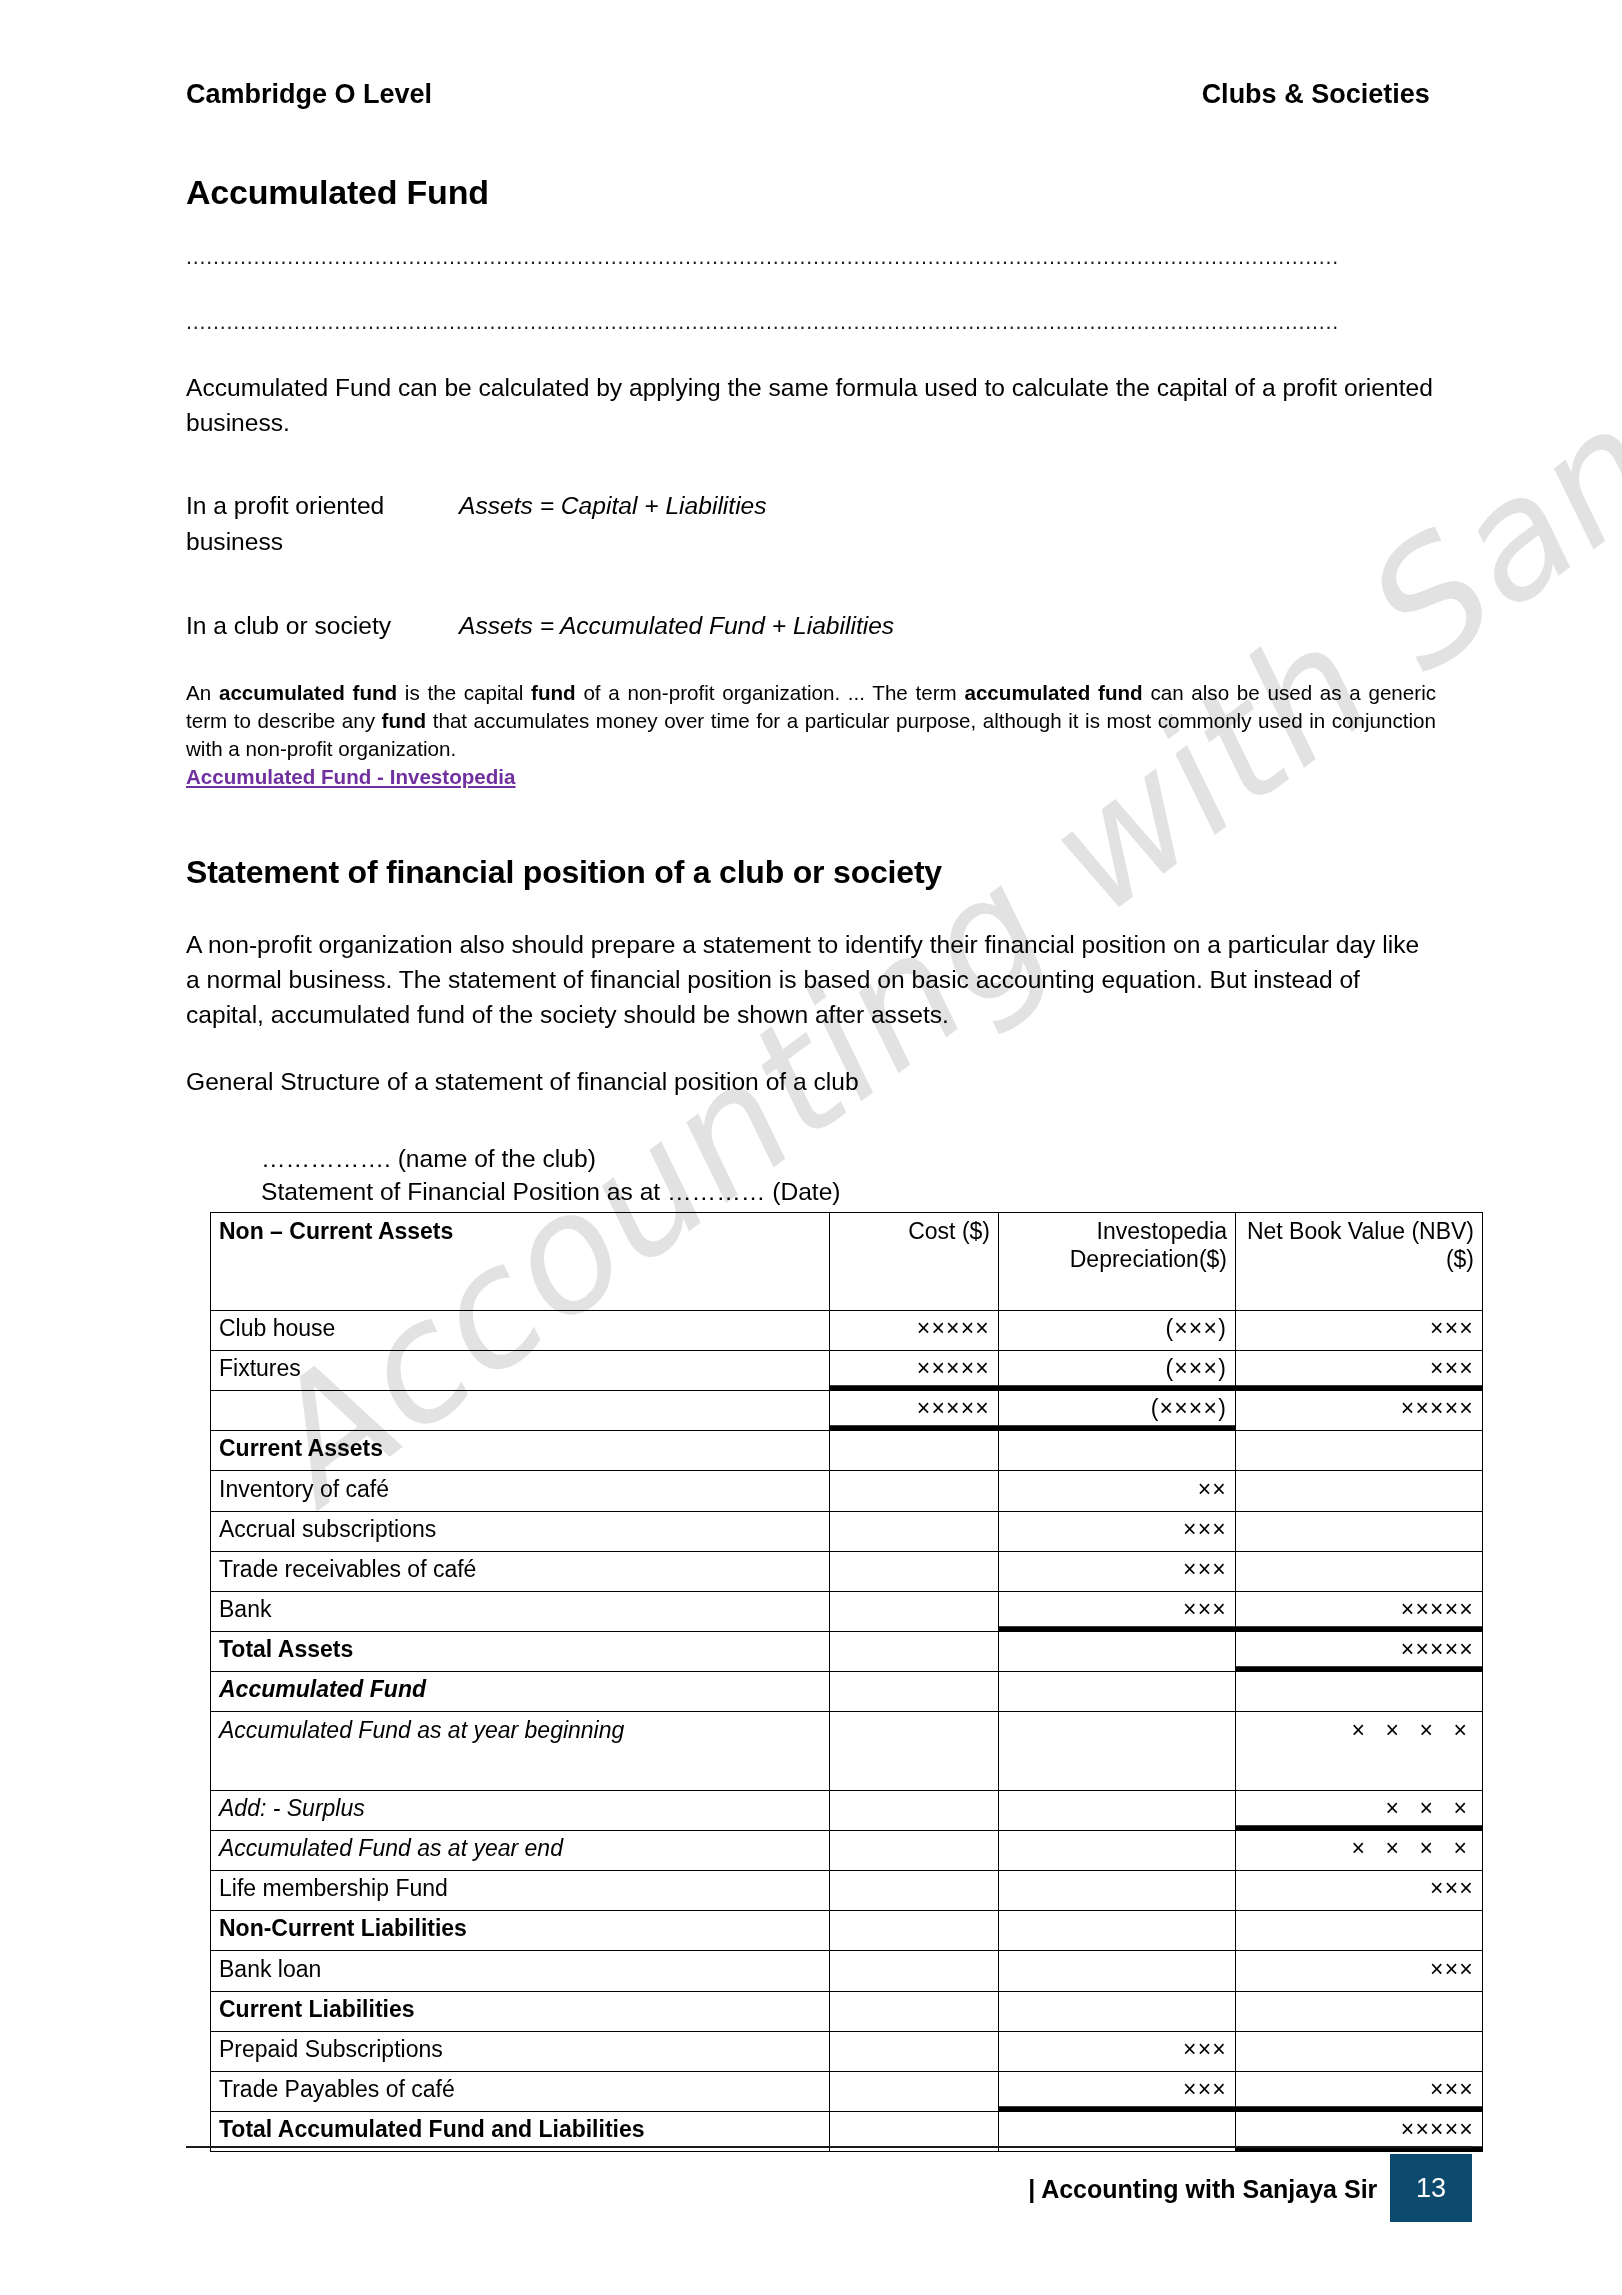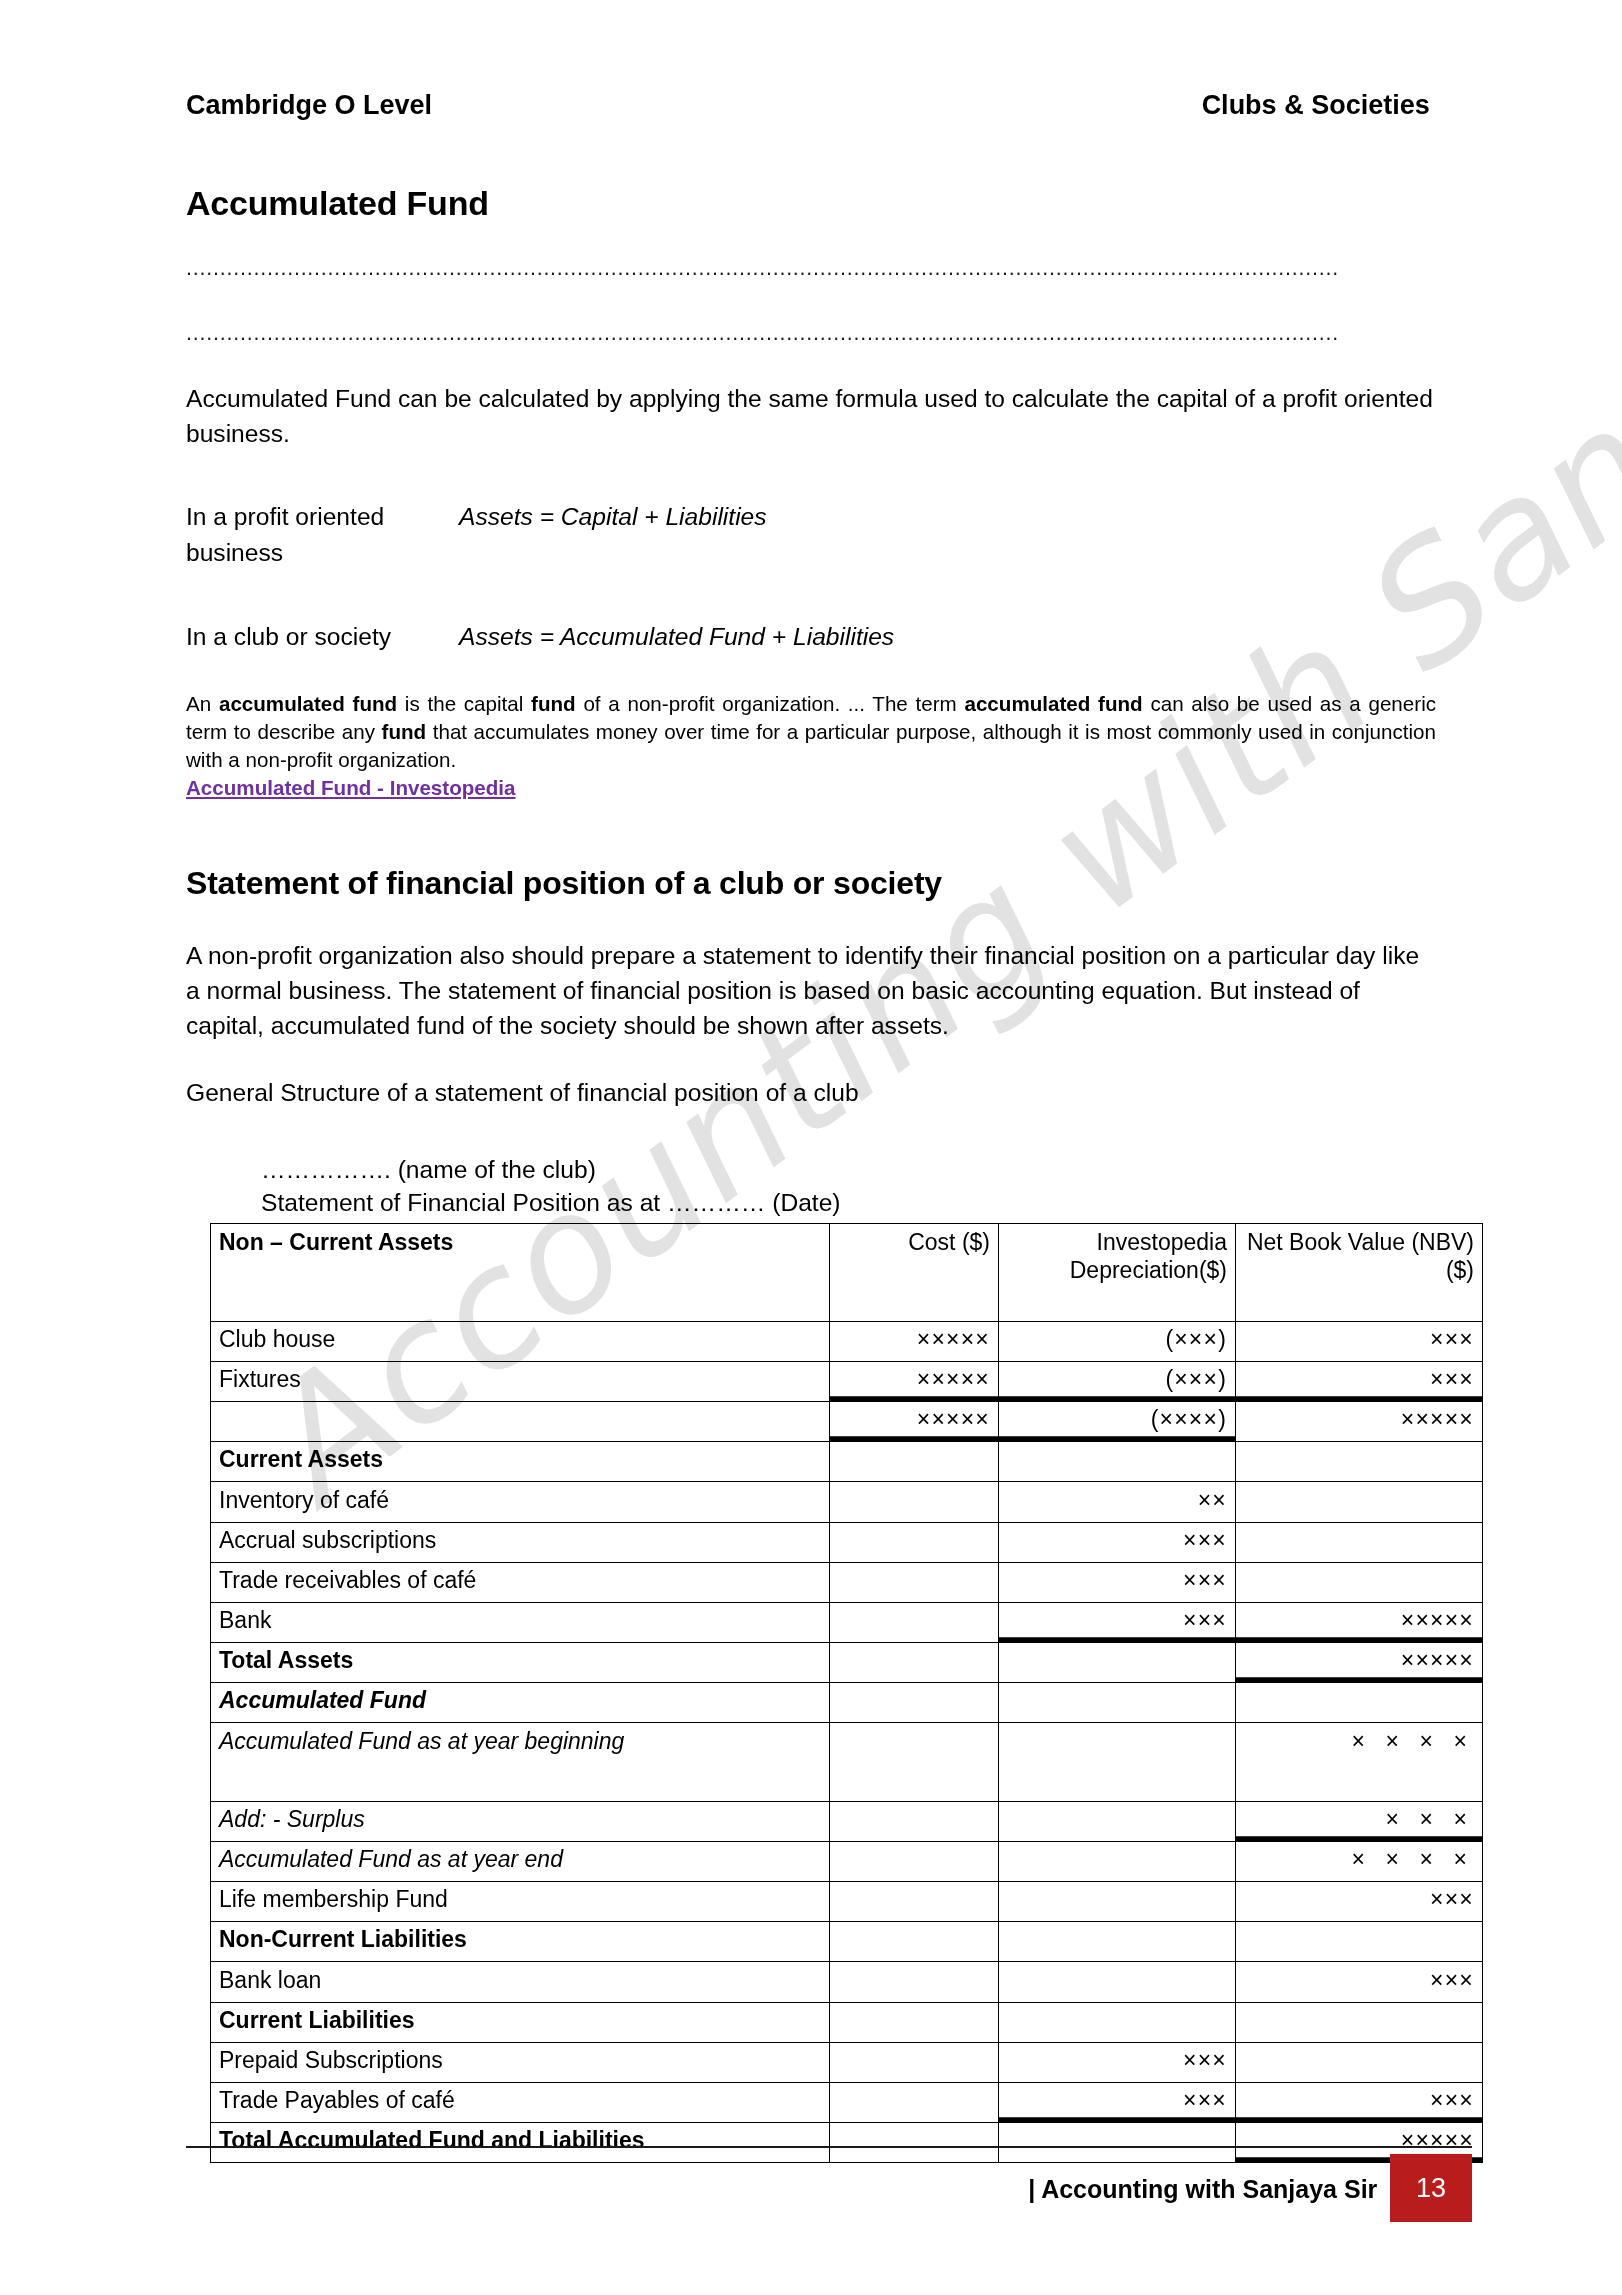--- a/index.html
+++ b/index.html
@@ -50,7 +50,7 @@
   .content {
     position: relative;
     z-index: 2;
-    padding: 12px 186px;
+    padding: 1px 186px;
     box-sizing: border-box;
   }
 

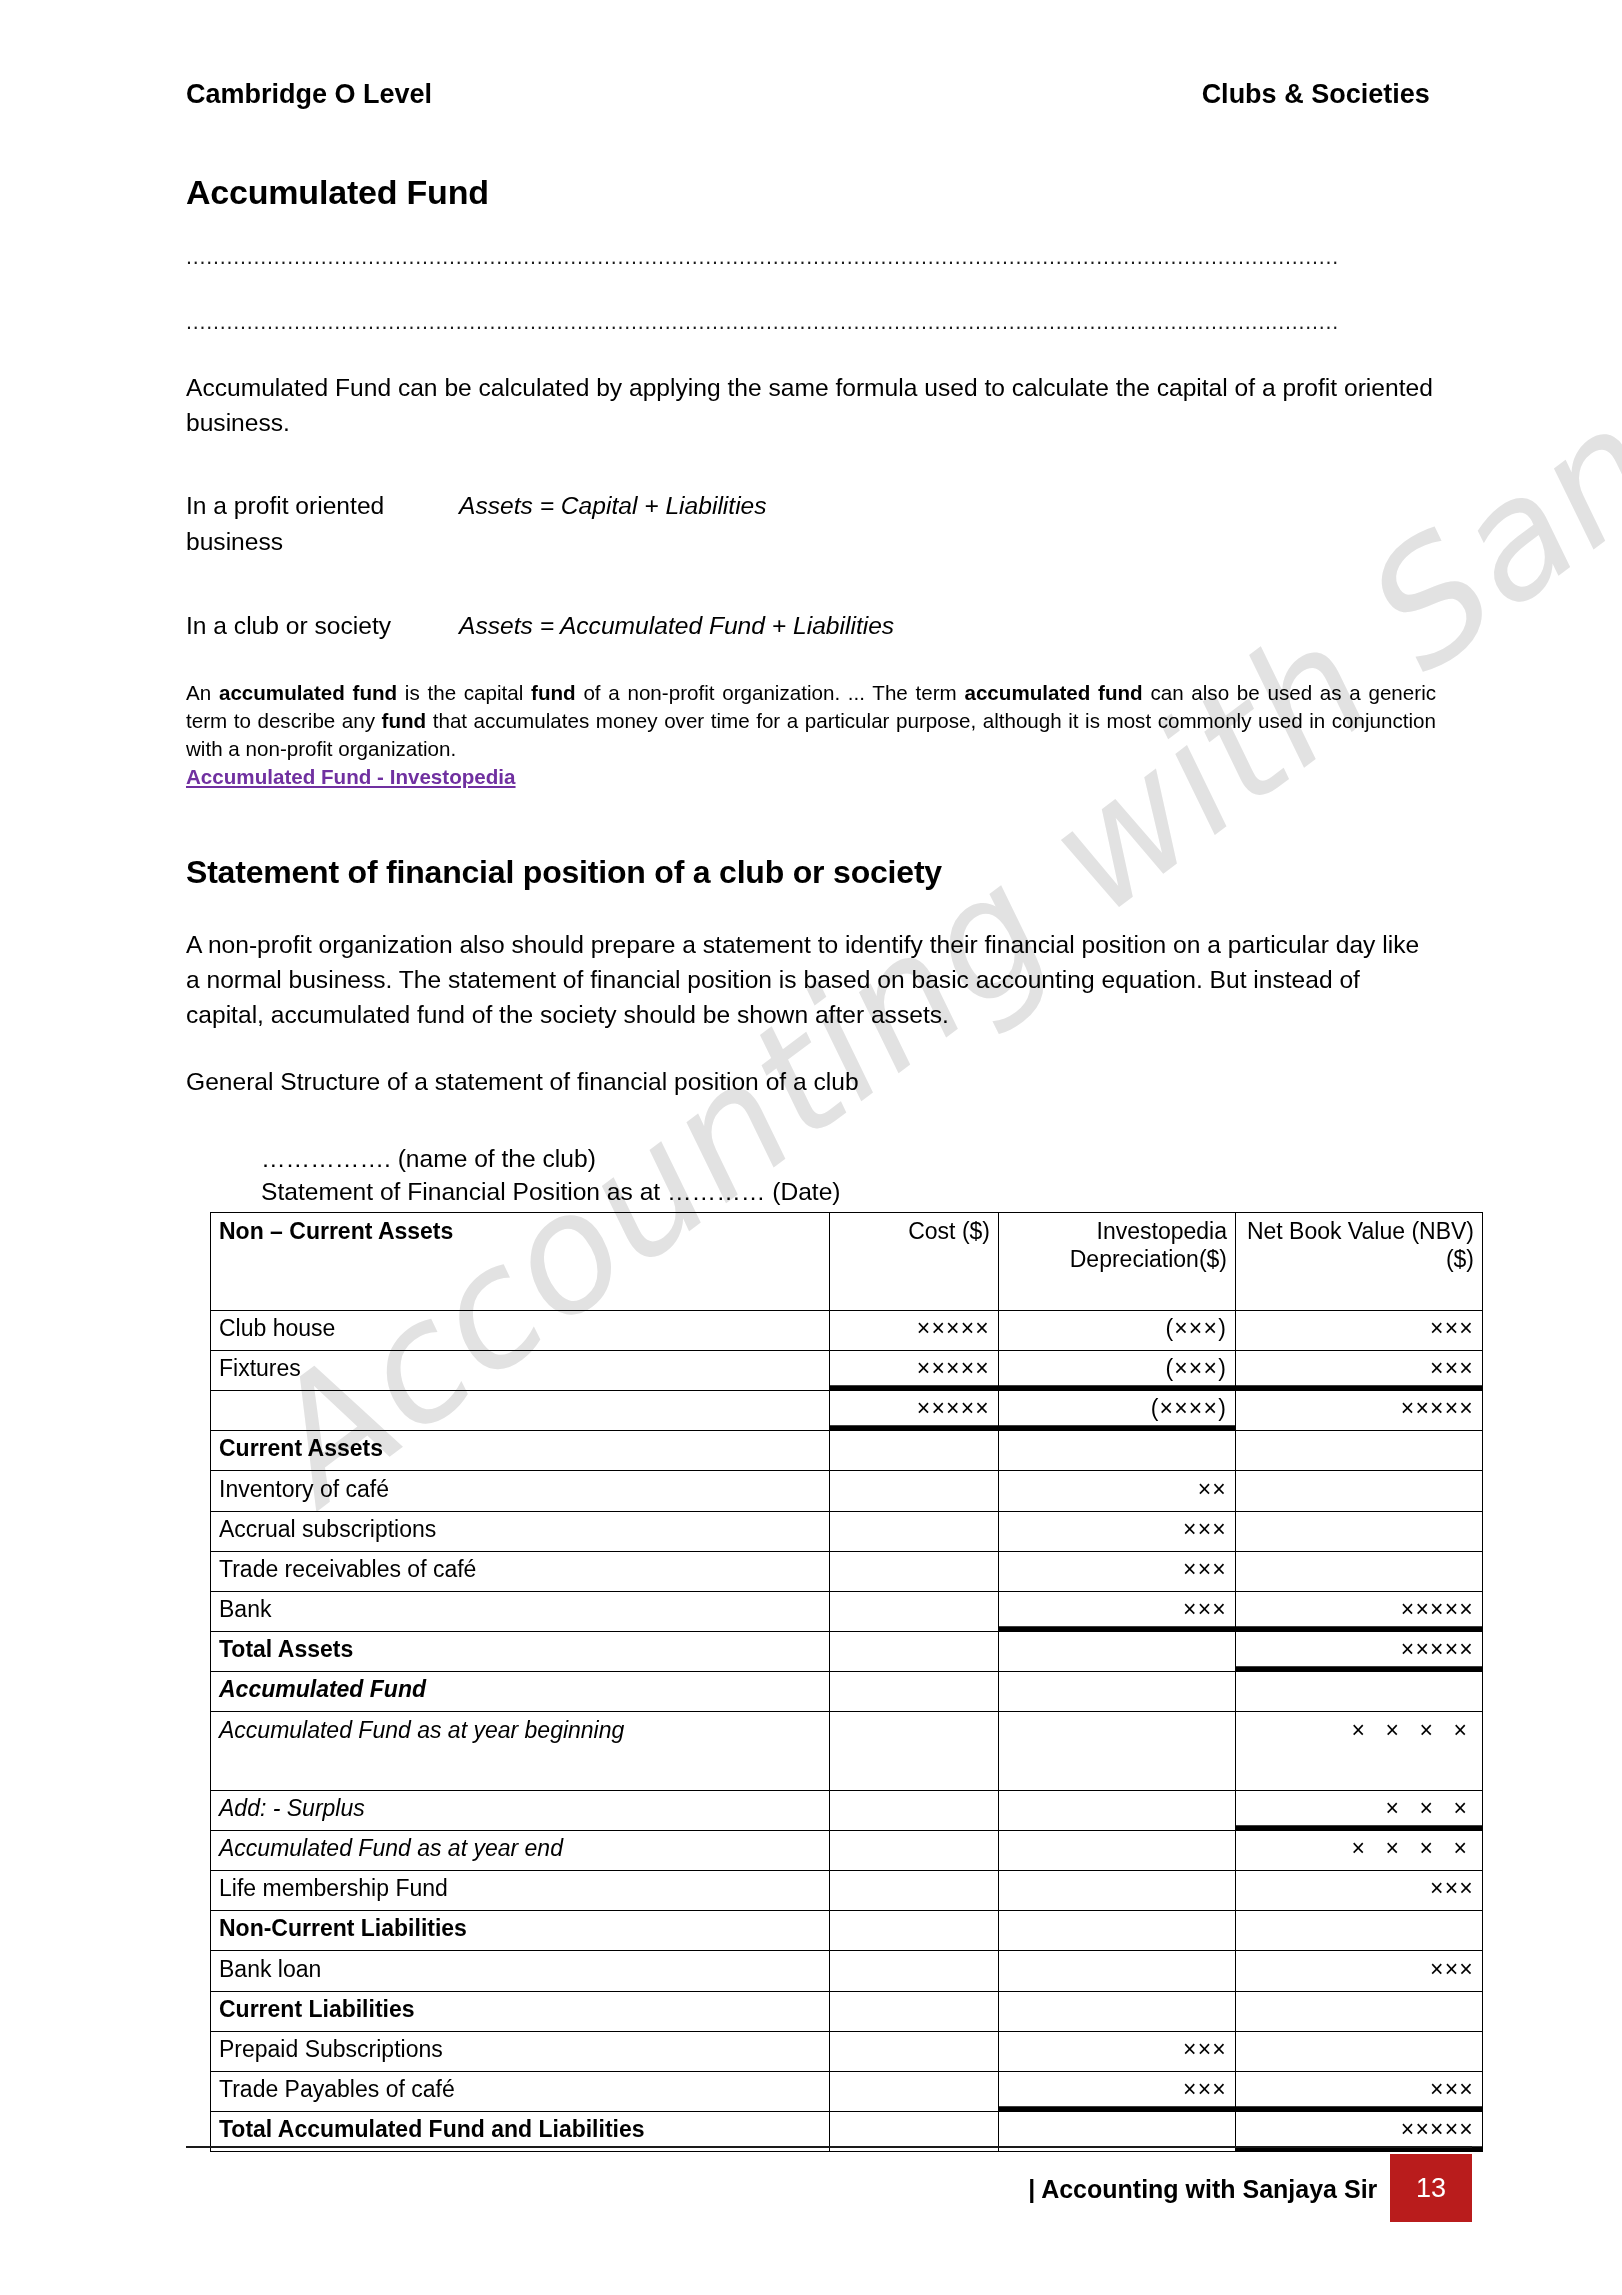--- a/index.html
+++ b/index.html
@@ -199,7 +199,7 @@
     align-self: center;
   }
   .page-badge {
-    background: #b91c1c;
+    background: #0c4a6e;
     color: #ffffff;
     font-size: 27px;
     width: 82px;

